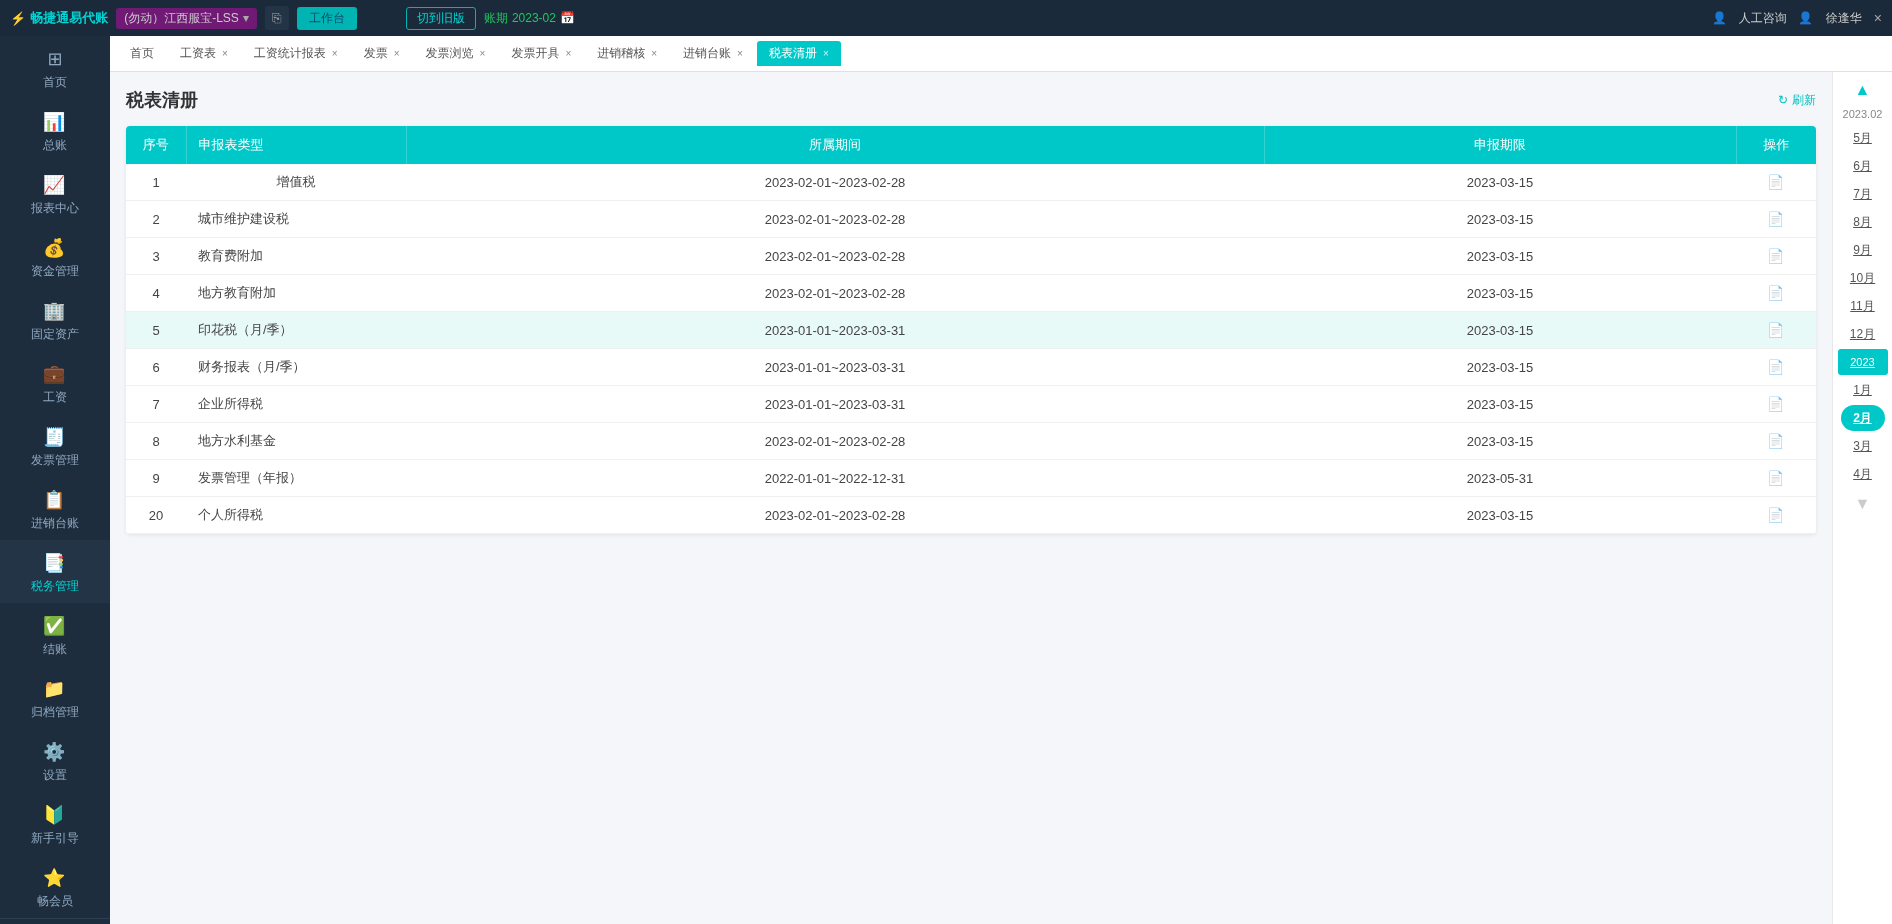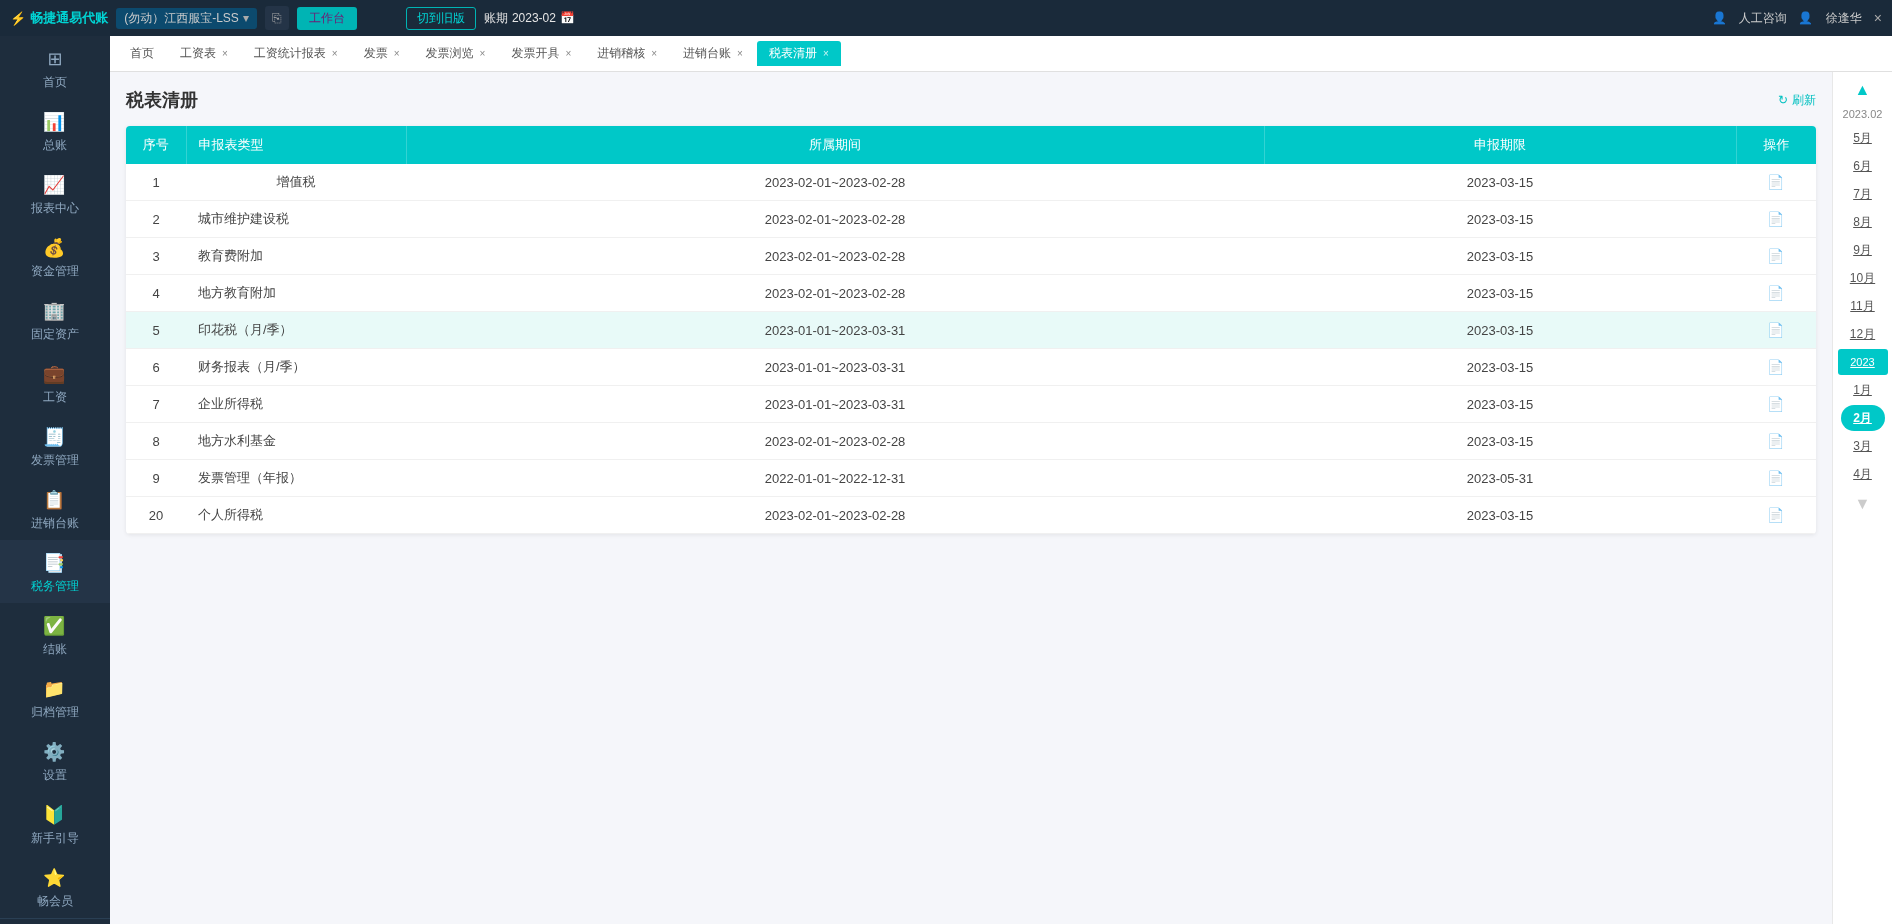--- a/index.html
+++ b/index.html
@@ -29,7 +29,7 @@
       gap: 4px;
       color: #ccc;
       font-size: 12px;
-      background: #0c4a6e;
+      background: #701a75;
       padding: 2px 8px;
       border-radius: 3px;
       cursor: pointer;

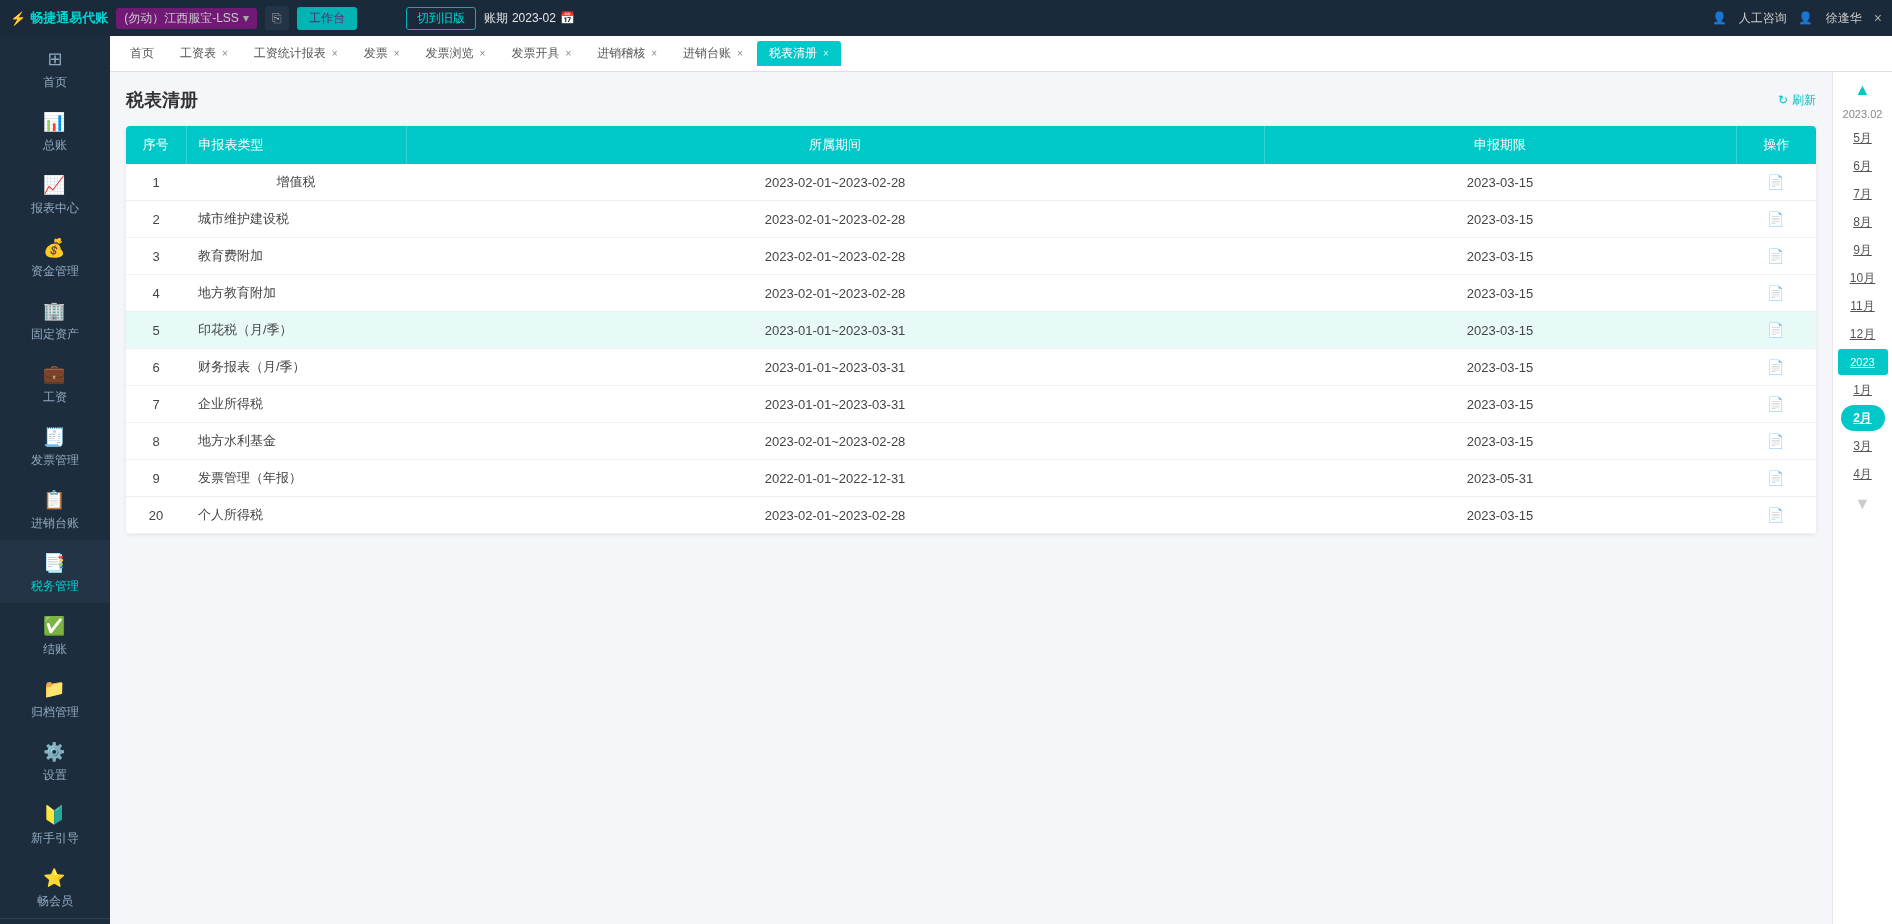--- a/index.html
+++ b/index.html
@@ -44,7 +44,7 @@
     }
     .top-header .workspace-btn {
       background: #00b4b4;
-      color: #701a75;
+      color: #0c4a6e;
       padding: 3px 12px;
       border-radius: 3px;
       font-size: 12px;

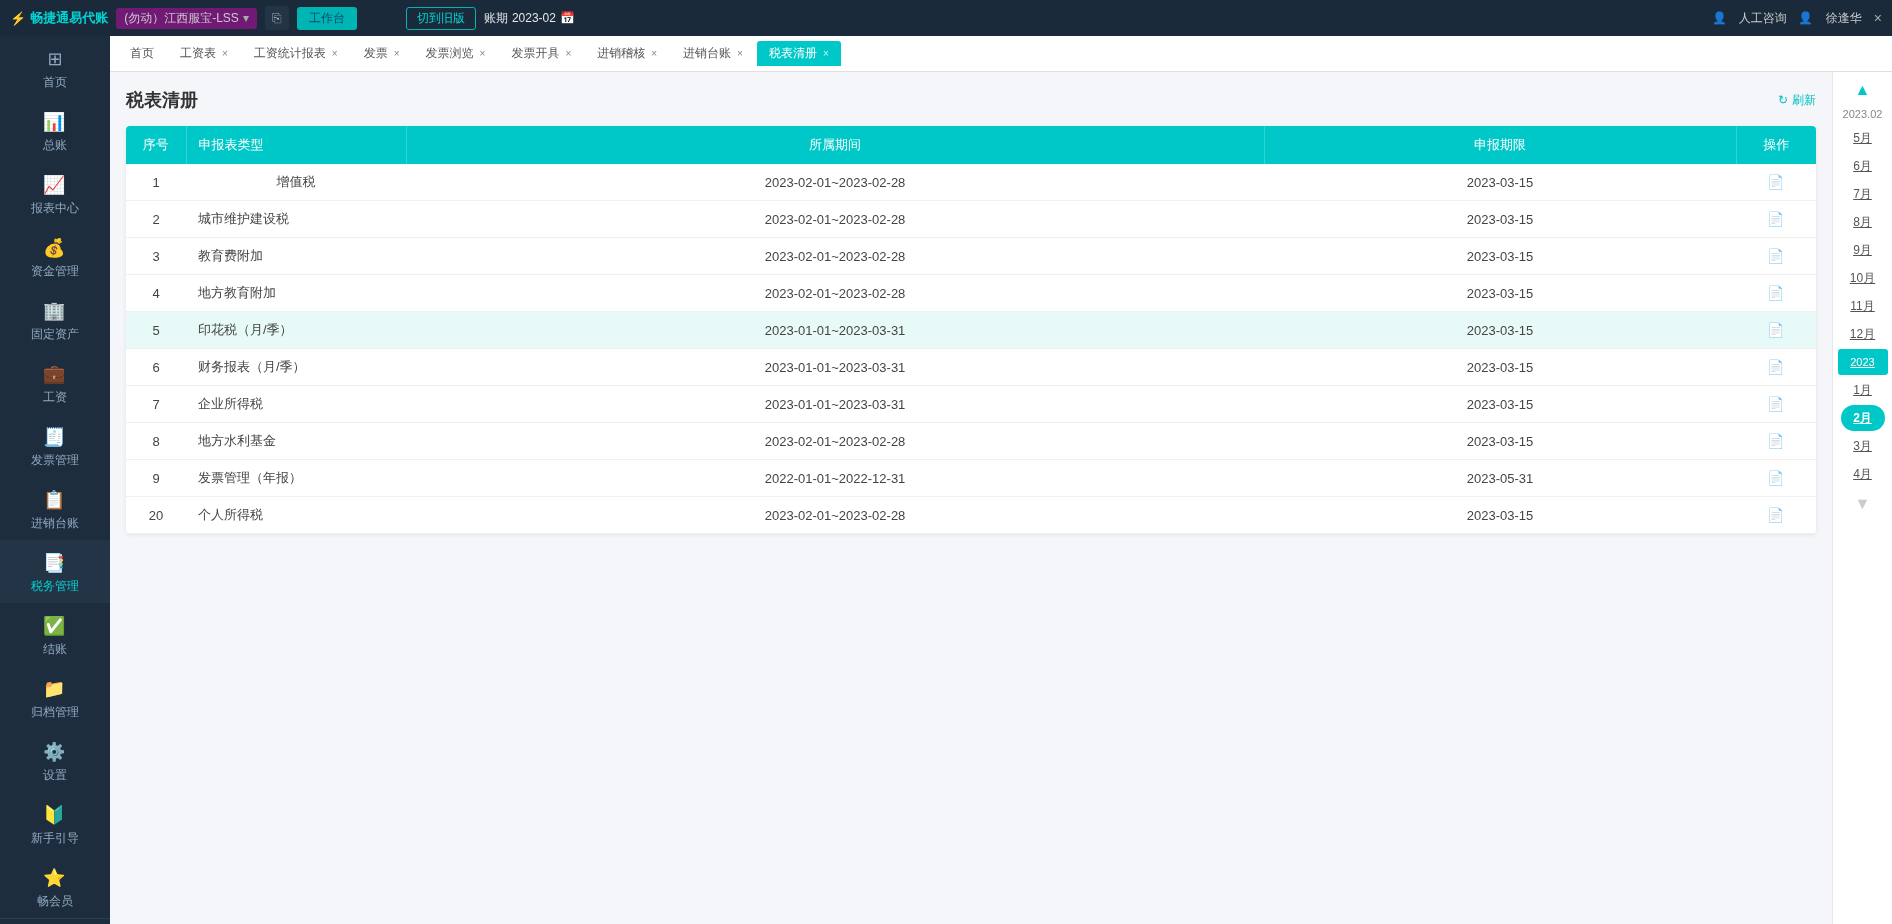--- a/index.html
+++ b/index.html
@@ -60,7 +60,7 @@
       margin-left: 41px;
     }
     .top-header .period {
-      color: #e5e5e5;
+      color: #22c55e;
       font-size: 12px;
       display: flex;
       align-items: center;

